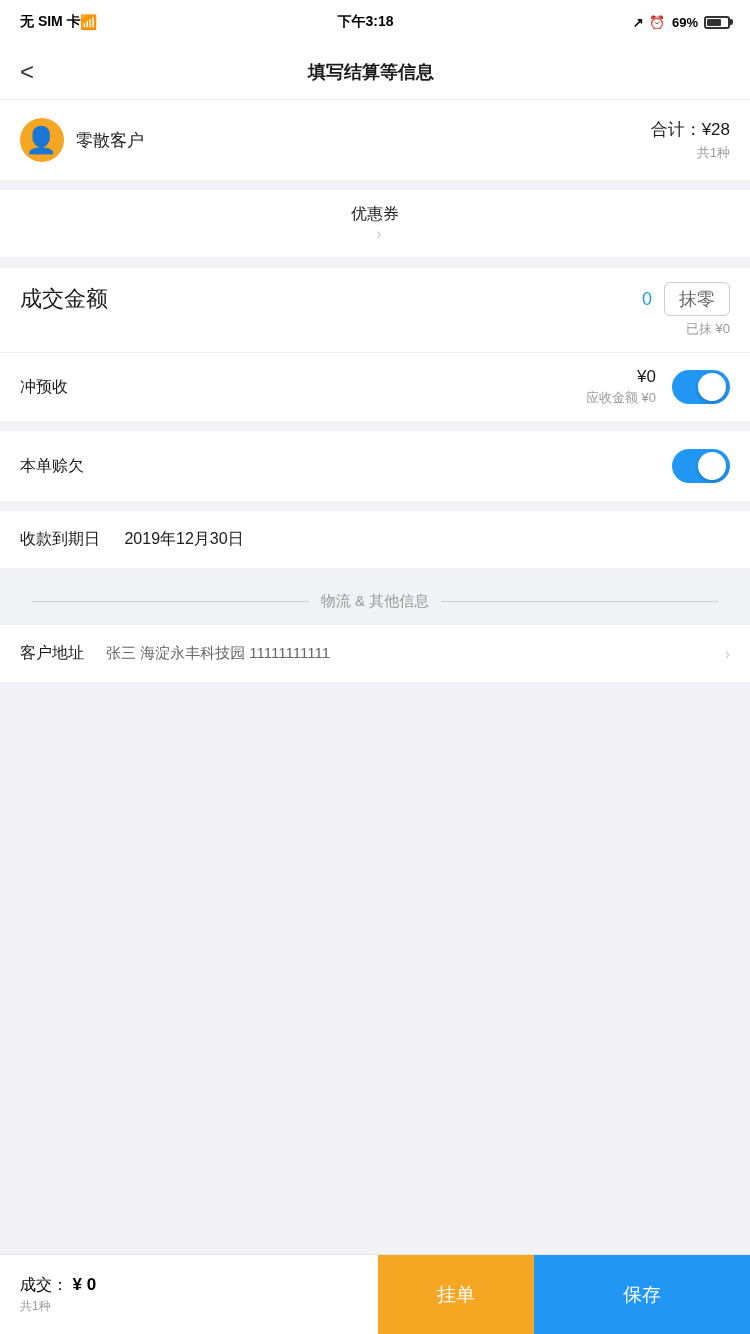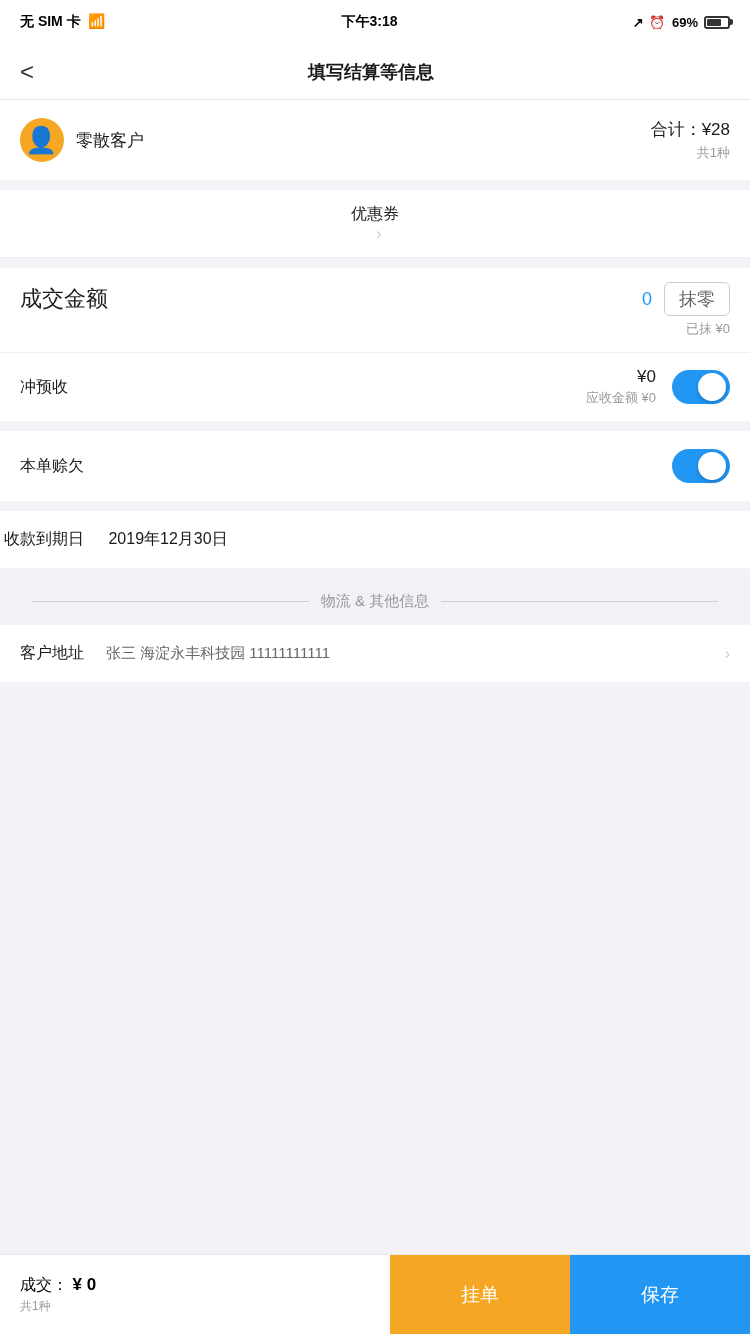--- a/index.html
+++ b/index.html
@@ -24,7 +24,7 @@
       font-size: 15px;
       font-weight: 600;
     }
-    .status-left { display: flex; align-items: flex-start; gap: 8px; font-size: 14px; }
+    .status-left { display: flex; align-items: center; gap: 0; font-size: 14px; }
     .status-center { font-size: 14px; font-weight: 600; }
     .status-right { display: flex; align-items: center; gap: 6px; font-size: 13px; }
     .wifi-icon { font-size: 14px; }

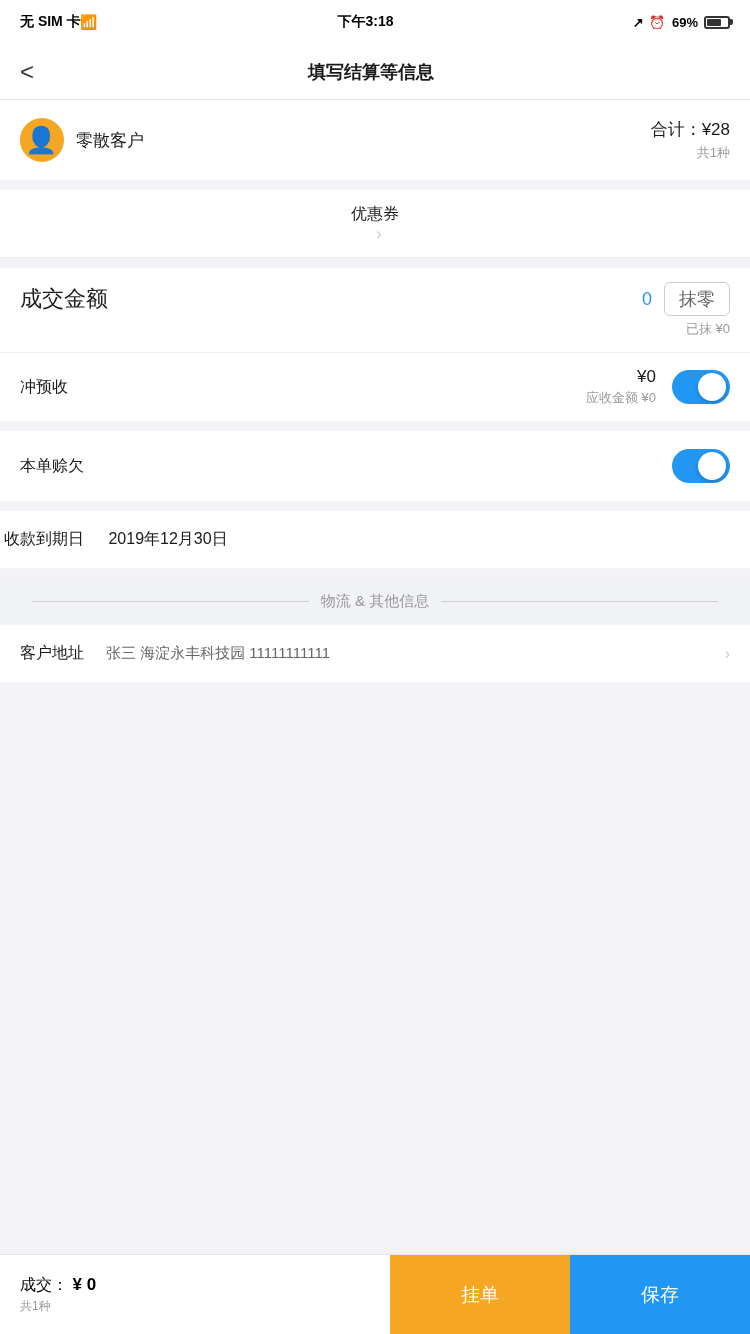--- a/index.html
+++ b/index.html
@@ -176,7 +176,7 @@
     
     .duedate-section {
       background: #fff;
-      padding: 18px 4px;
+      padding: 18px 20px;
       font-size: 16px;
       color: #1a1a1a;
       margin-bottom: 10px;

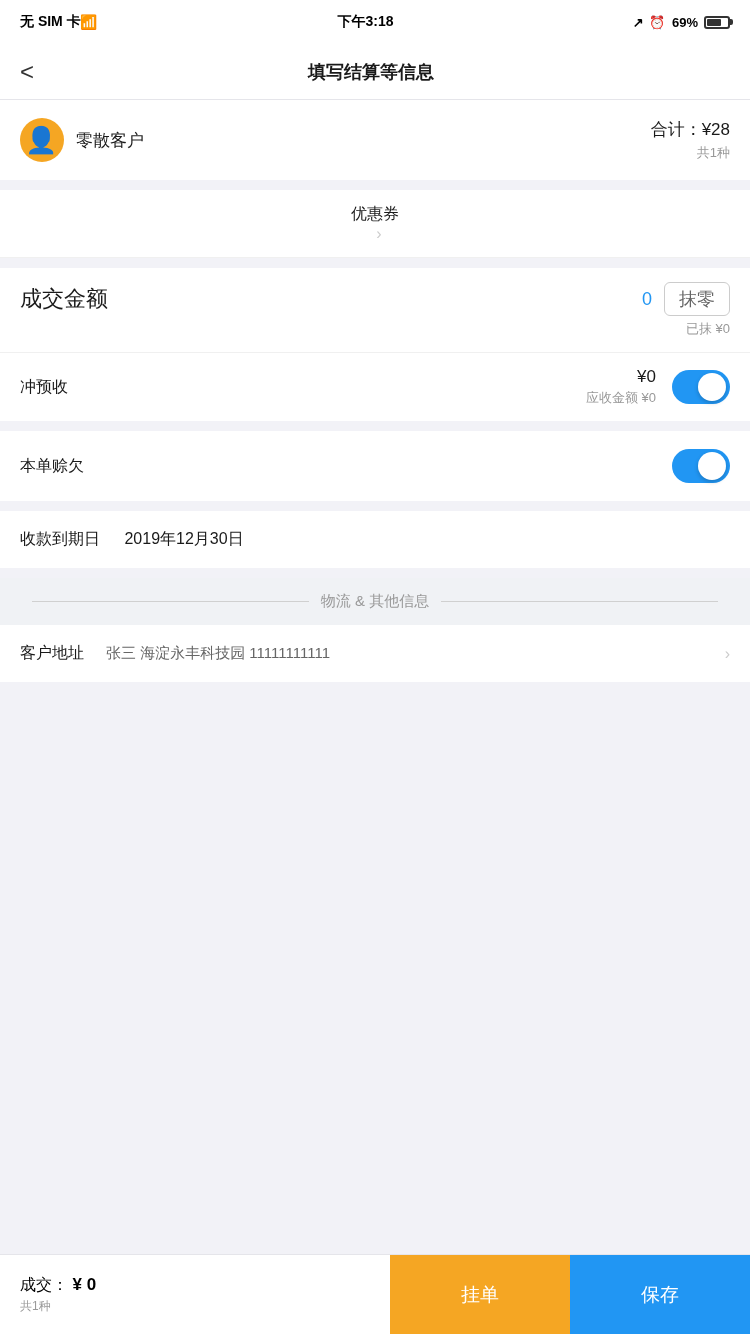--- a/index.html
+++ b/index.html
@@ -234,7 +234,7 @@
       height: 100%;
     }
     .btn-hold {
-      width: 180px;
+      width: 156px;
       background: #f5a623;
       display: flex;
       align-items: center;

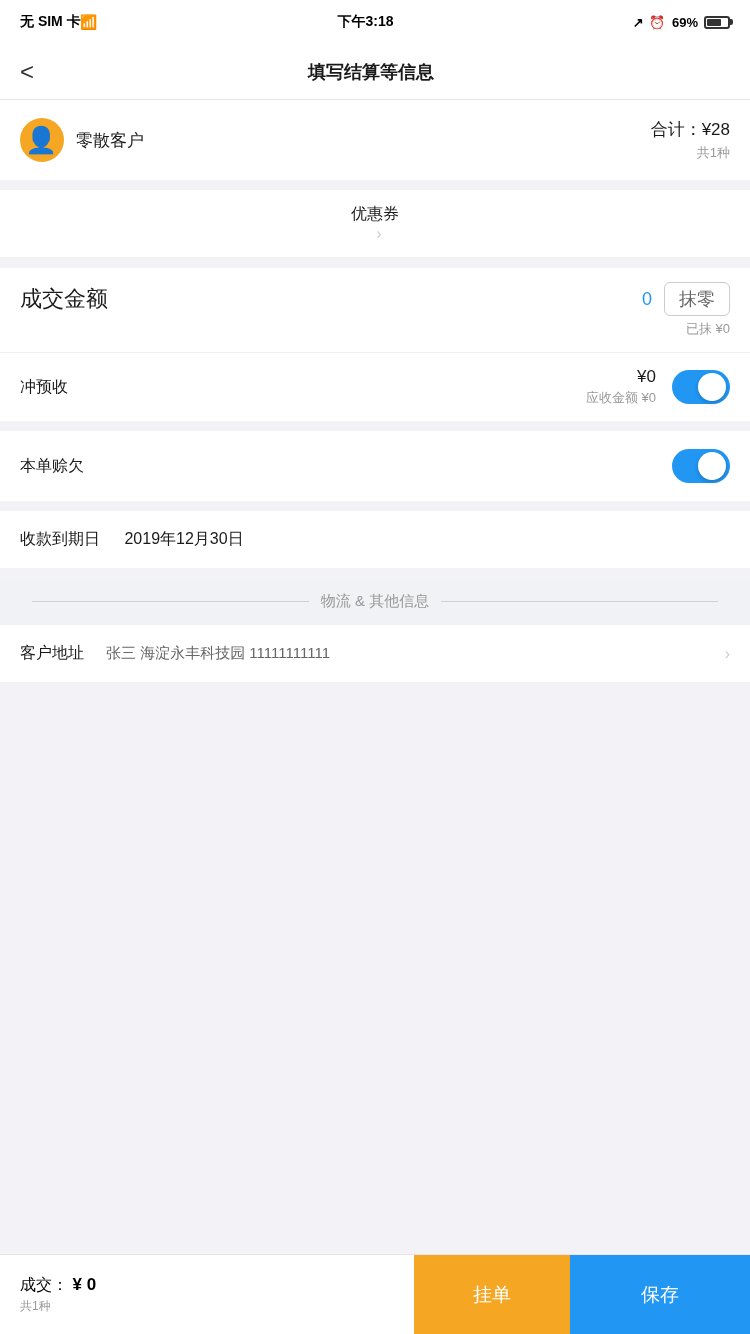--- a/index.html
+++ b/index.html
@@ -245,7 +245,7 @@
       cursor: pointer;
     }
     .btn-save {
-      width: 180px;
+      width: 216px;
       background: #2196f3;
       display: flex;
       align-items: center;

